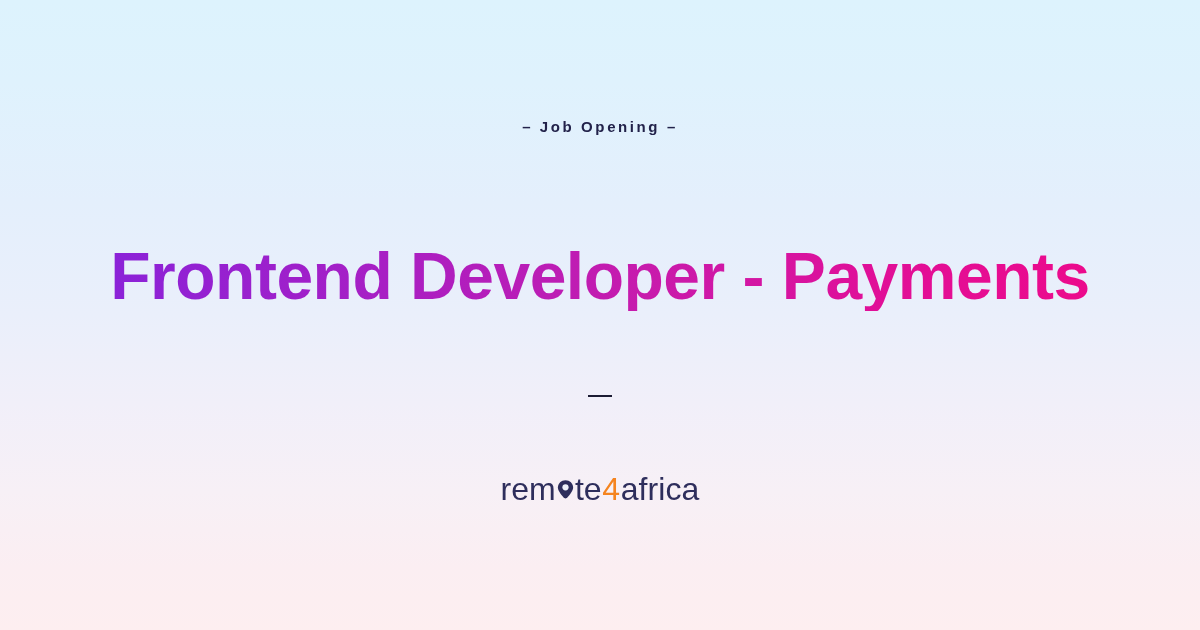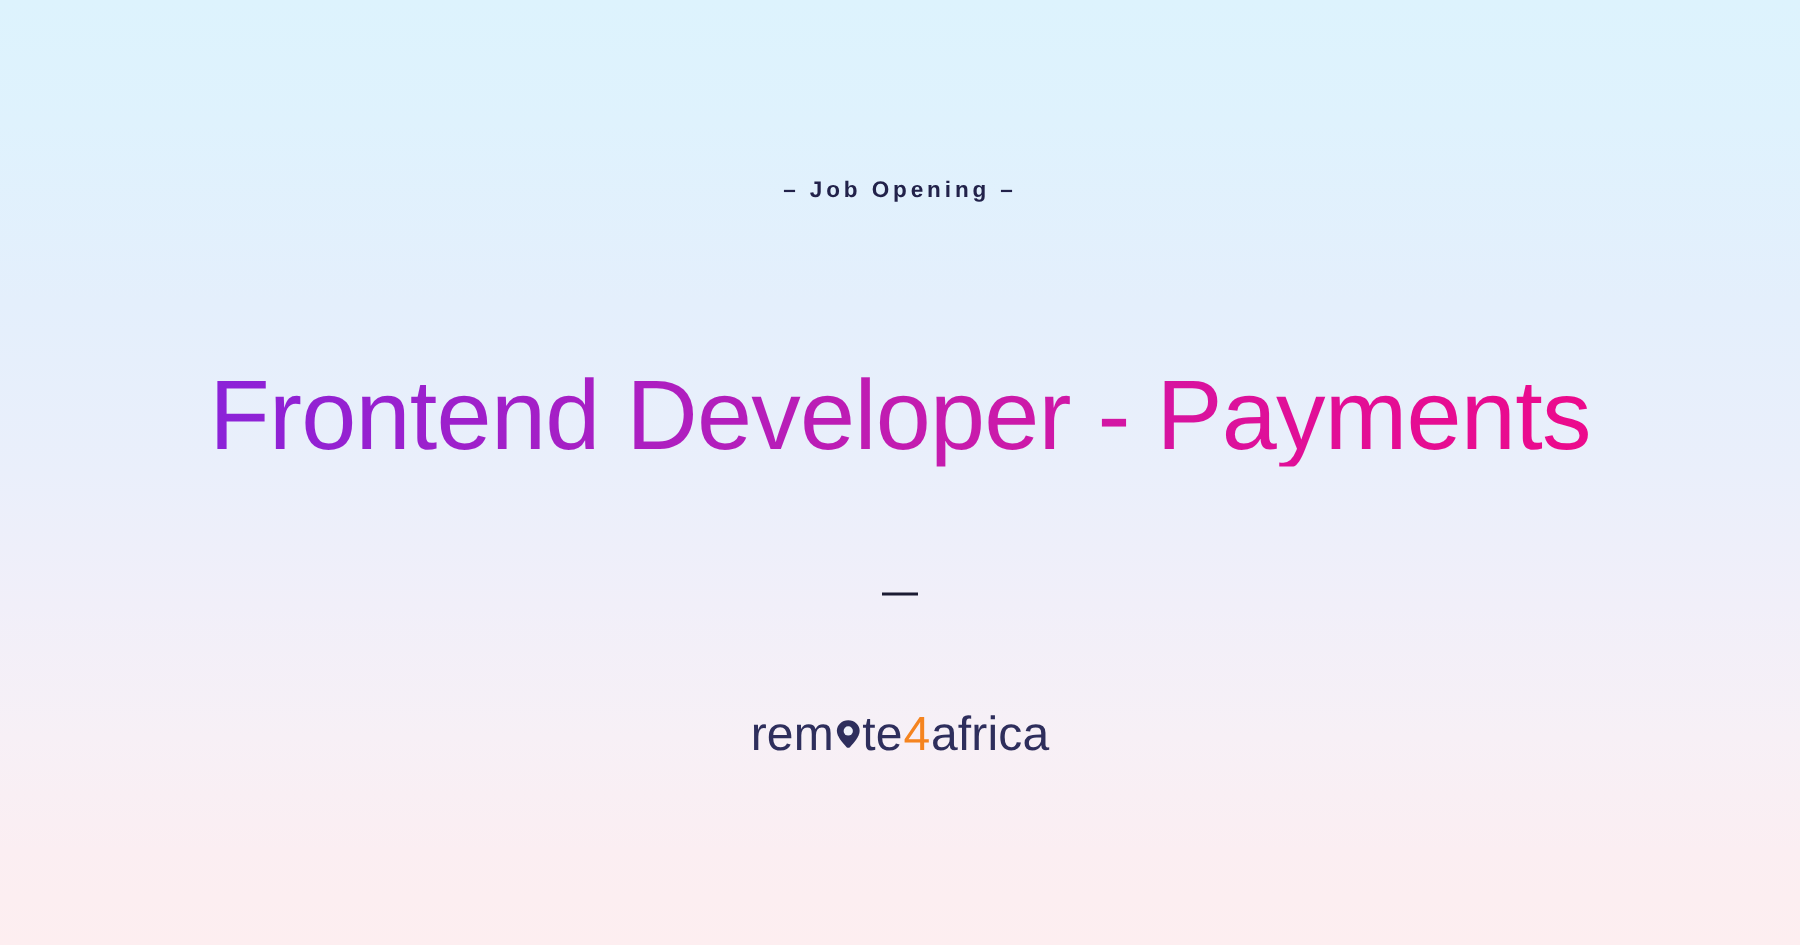--- a/index.html
+++ b/index.html
@@ -65,7 +65,7 @@
   .title {
     margin: 0;
     font-size: 66px;
-    font-weight: 400;
+    font-weight: 700;
     line-height: 1.06;
     letter-spacing: -0.5px;
     text-align: right;

